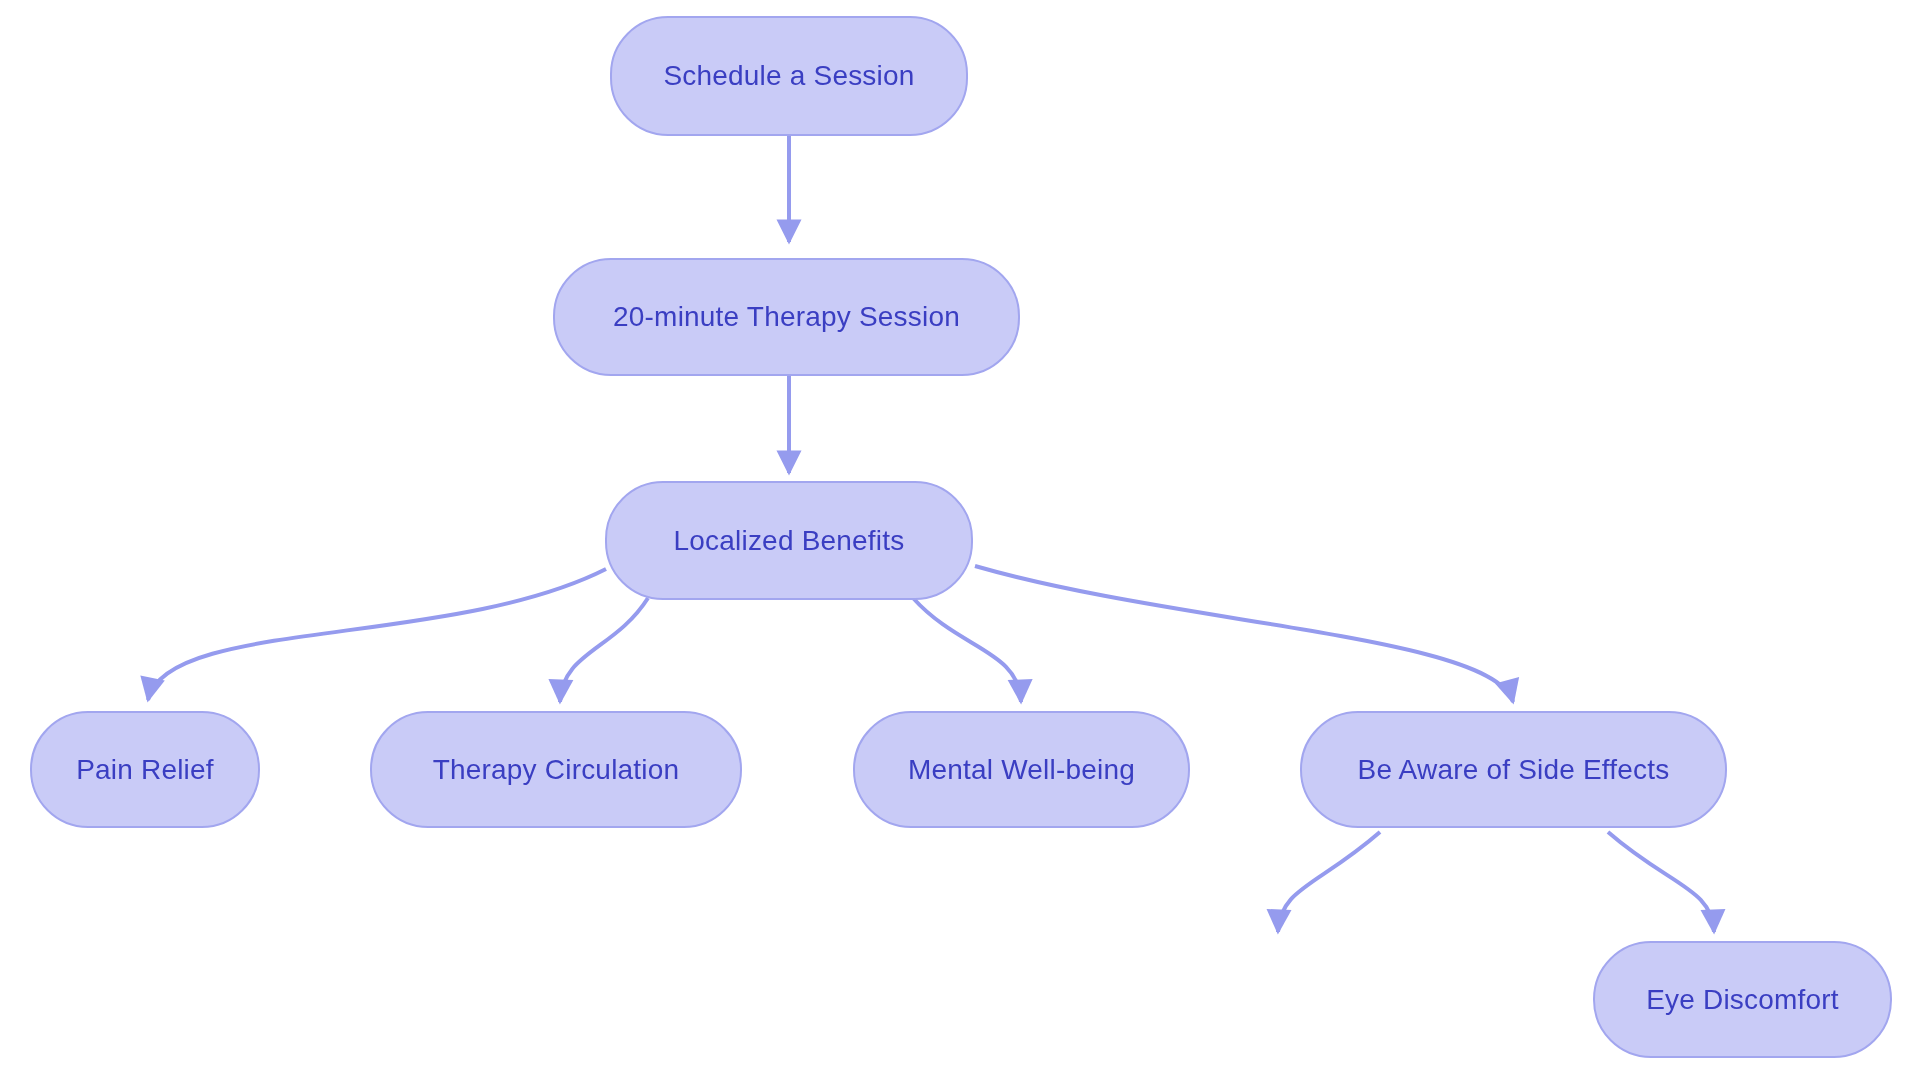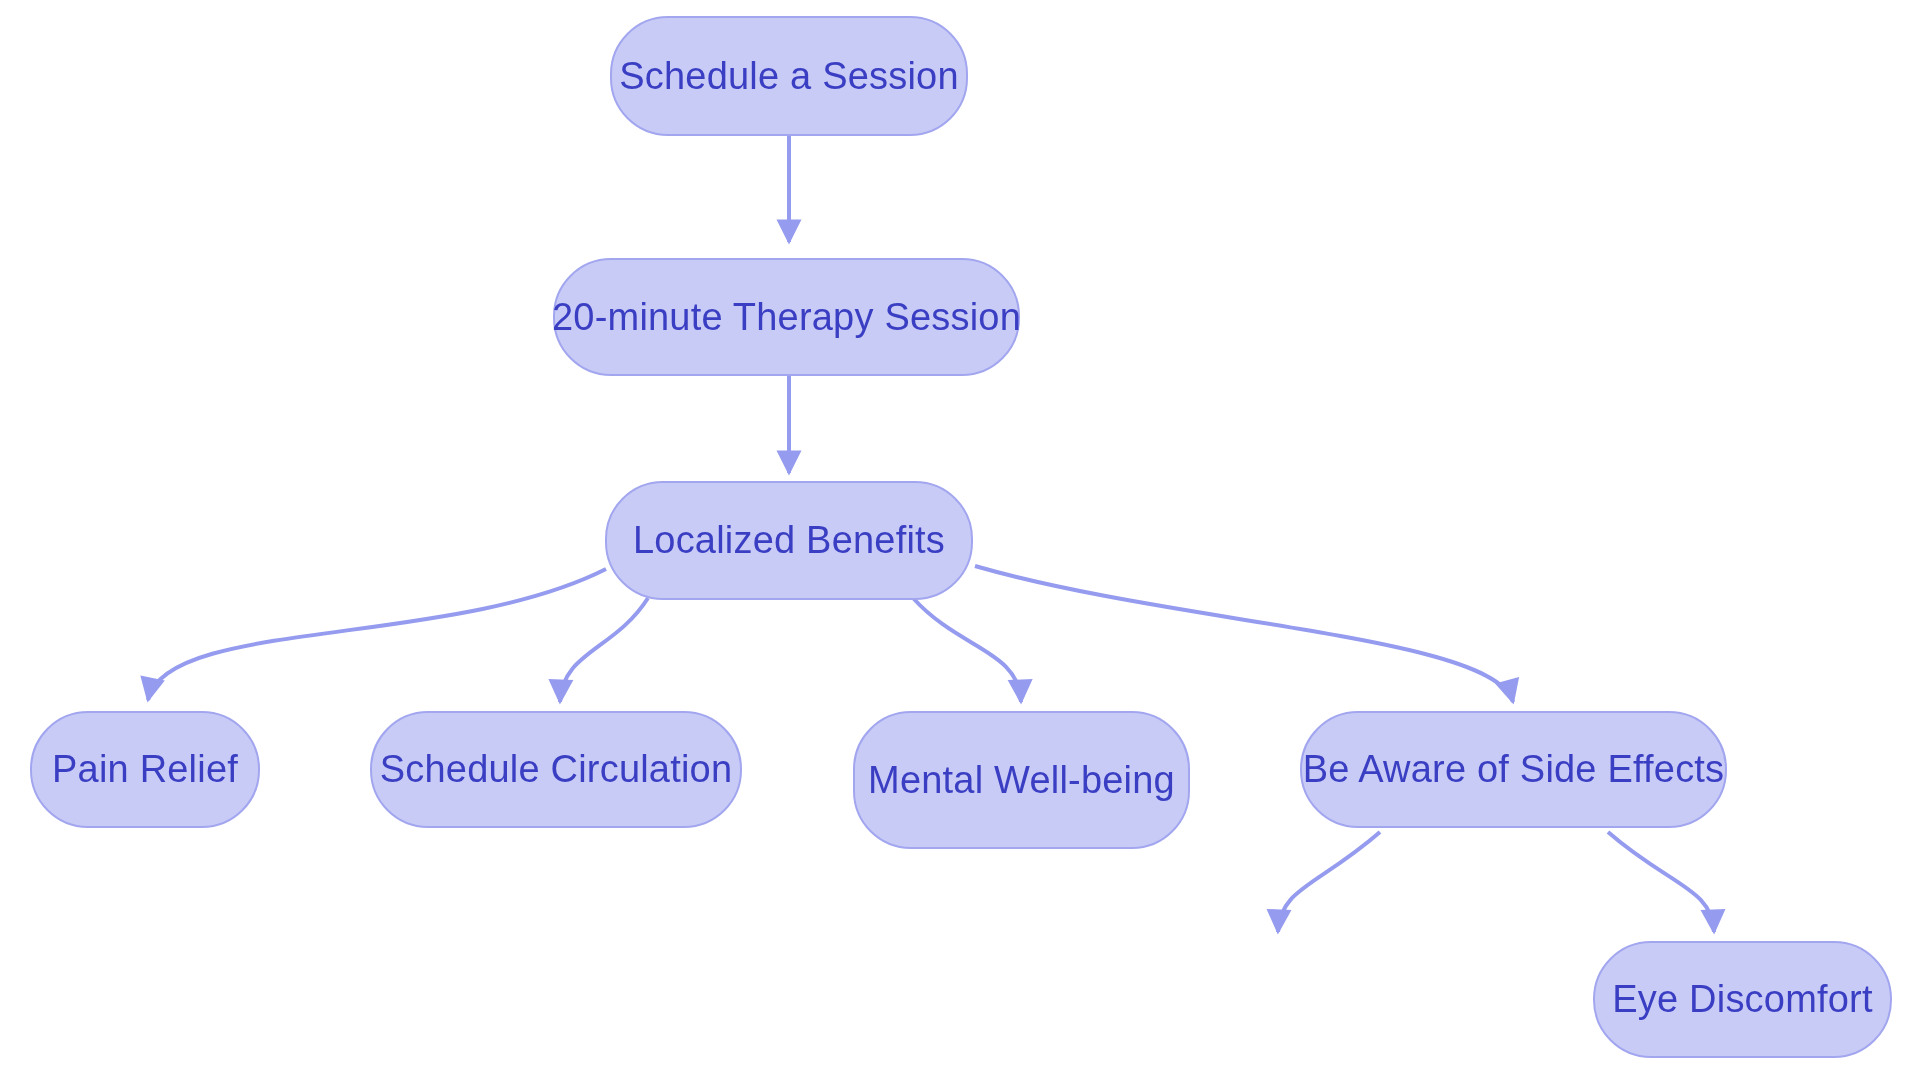--- a/index.html
+++ b/index.html
@@ -32,7 +32,7 @@
     align-items: center;
     justify-content: center;
     color: #3a3ec2;
-    font-size: 38px;
+    font-size: 28px;
     white-space: nowrap;
     letter-spacing: 0.2px;
   }

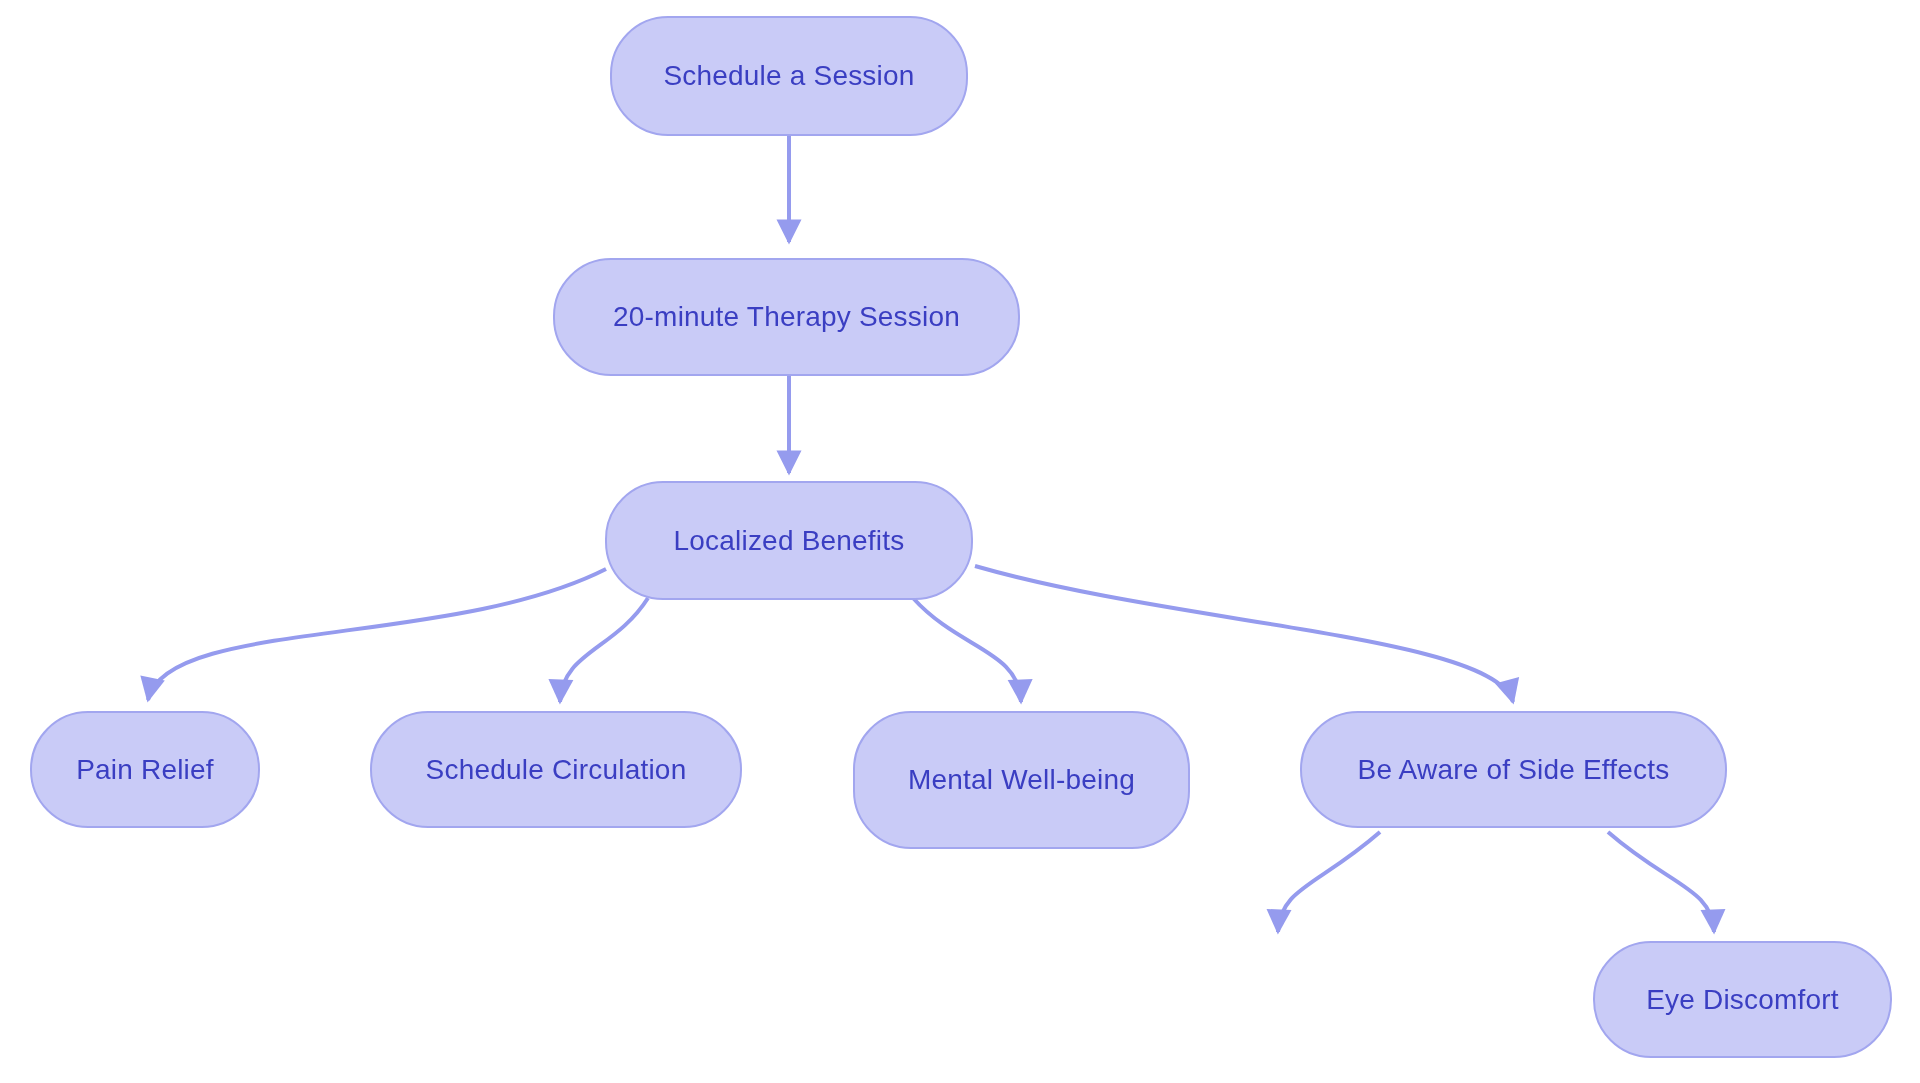--- a/index.html
+++ b/index.html
@@ -78,7 +78,7 @@
   </div>
 
   <div class="node" style="left:370px; top:711px; width:372px; height:117px;">
-    <span>Schedule Circulation</span>
+    <span>Therapy Circulation</span>
   </div>
 
   <div class="node" style="left:853px; top:711px; width:337px; height:138px;">

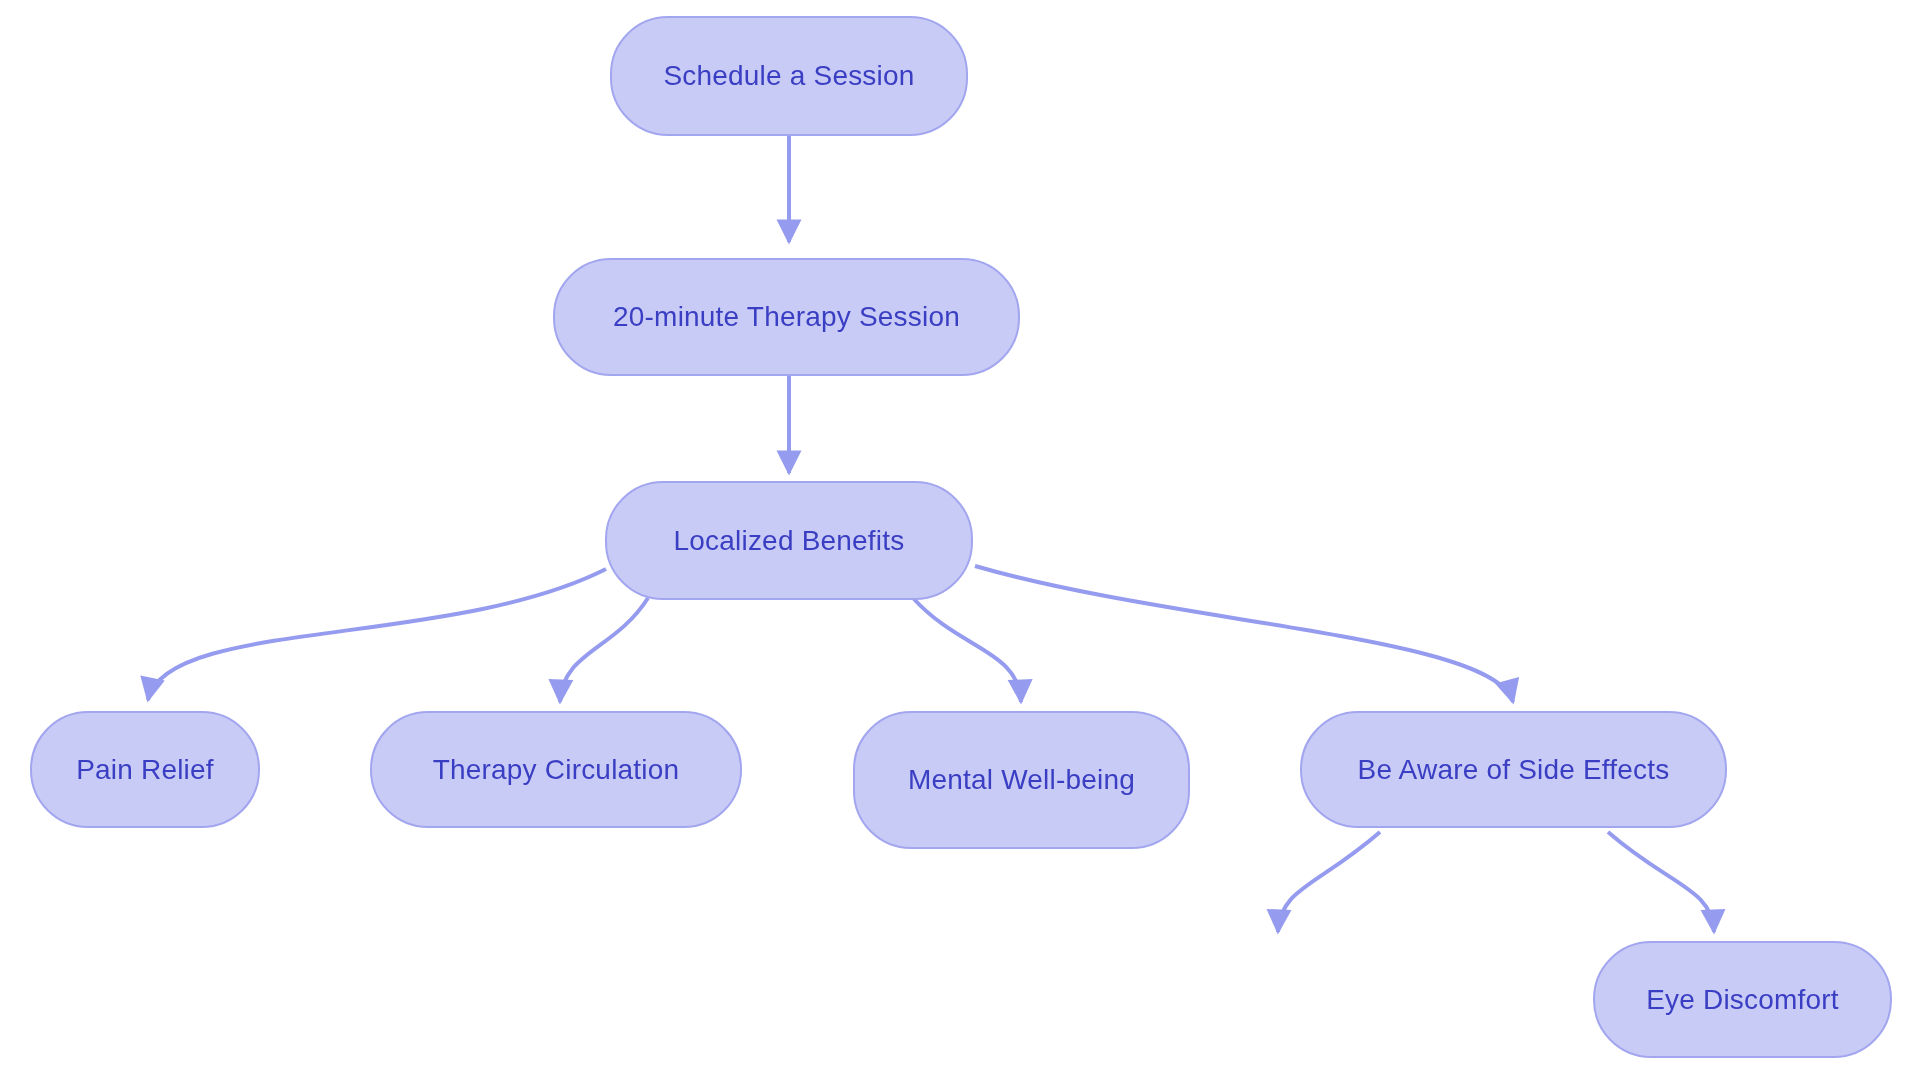--- a/index.html
+++ b/index.html
@@ -81,7 +81,7 @@
     <span>Therapy Circulation</span>
   </div>
 
-  <div class="node" style="left:853px; top:711px; width:337px; height:138px;">
+  <div class="node" style="left:853px; top:711px; width:337px; height:117px;">
     <span>Mental Well-being</span>
   </div>
 

